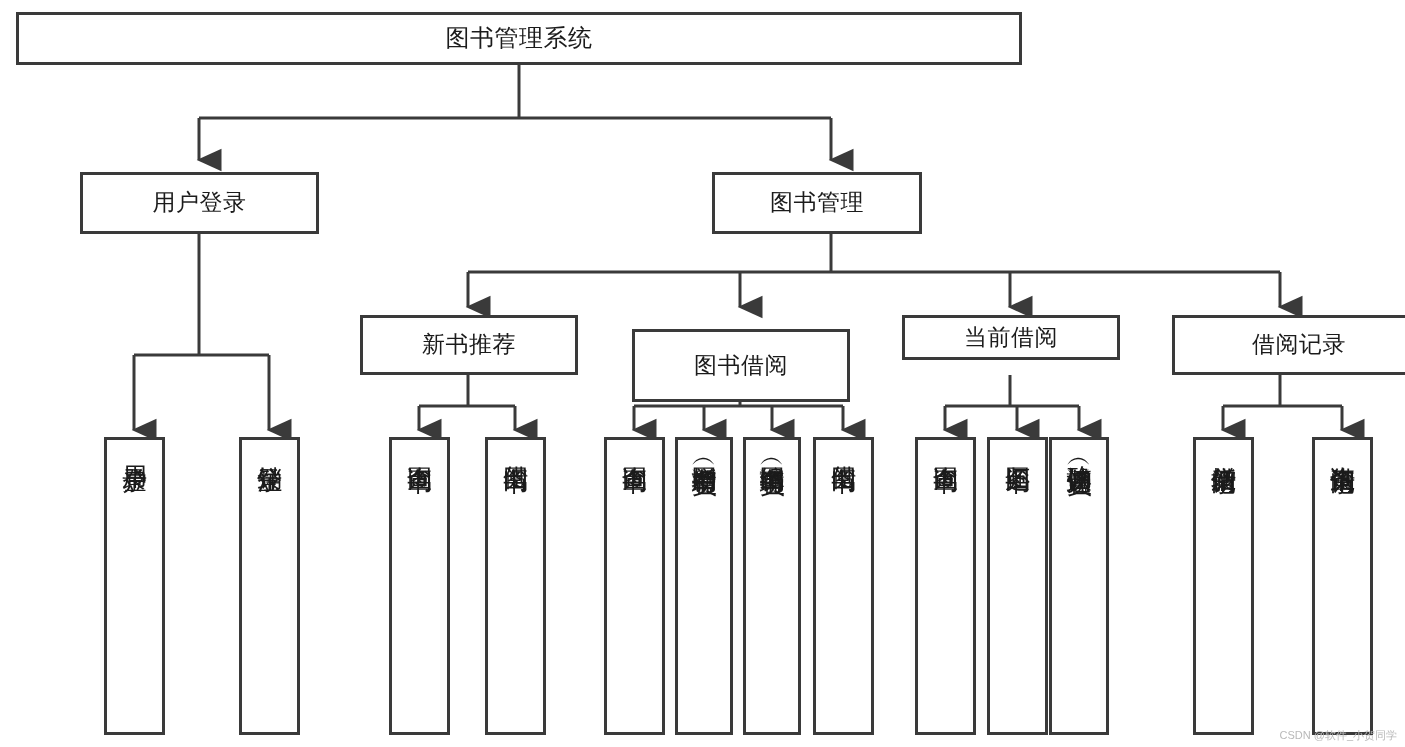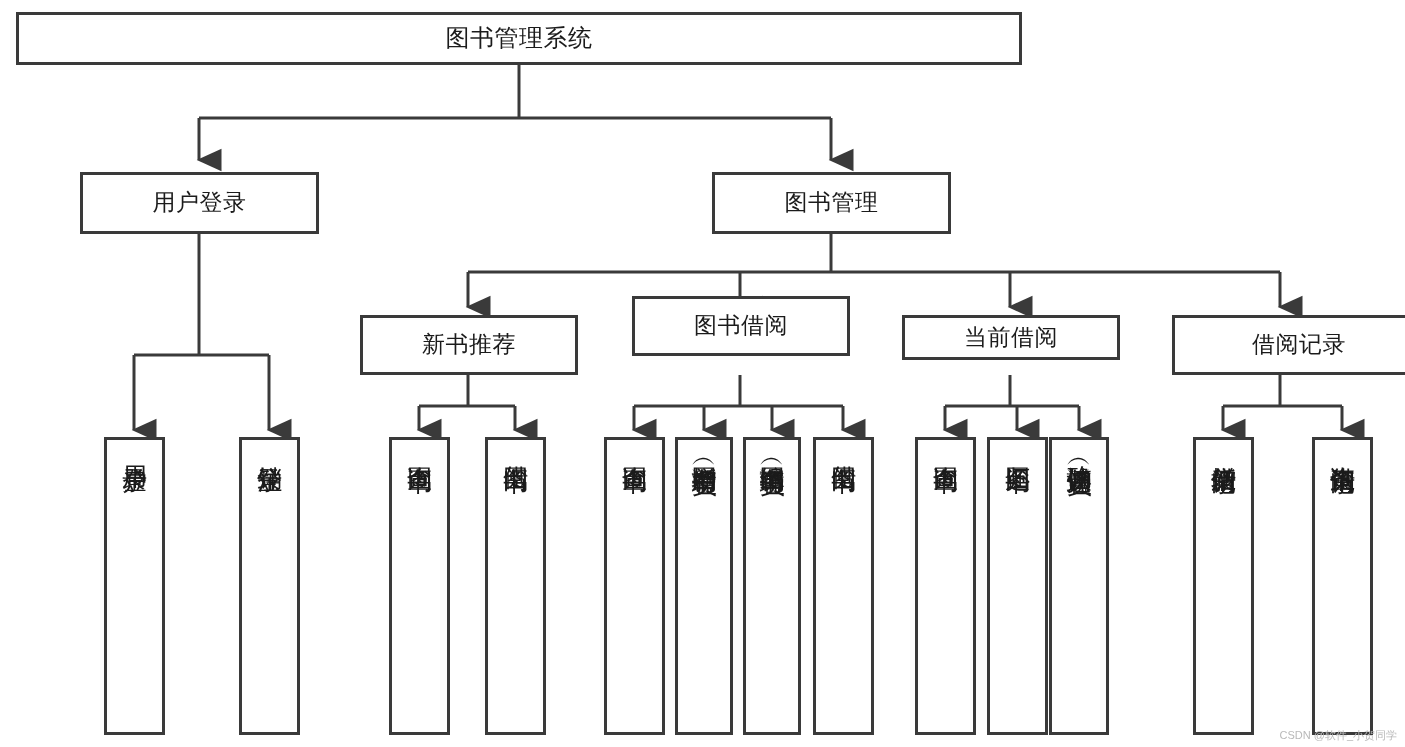--- a/index.html
+++ b/index.html
@@ -139,7 +139,7 @@
   <div class="node horiz" style="left:80px; top:172px; width:239px; height:62px;">
     <span class="label">用户登录</span>
   </div>
-  <div class="node horiz" style="left:712px; top:172px; width:239px; height:62px;">
+  <div class="node horiz" style="left:712px; top:172px; width:210px; height:62px;">
     <span class="label">图书管理</span>
   </div>
 

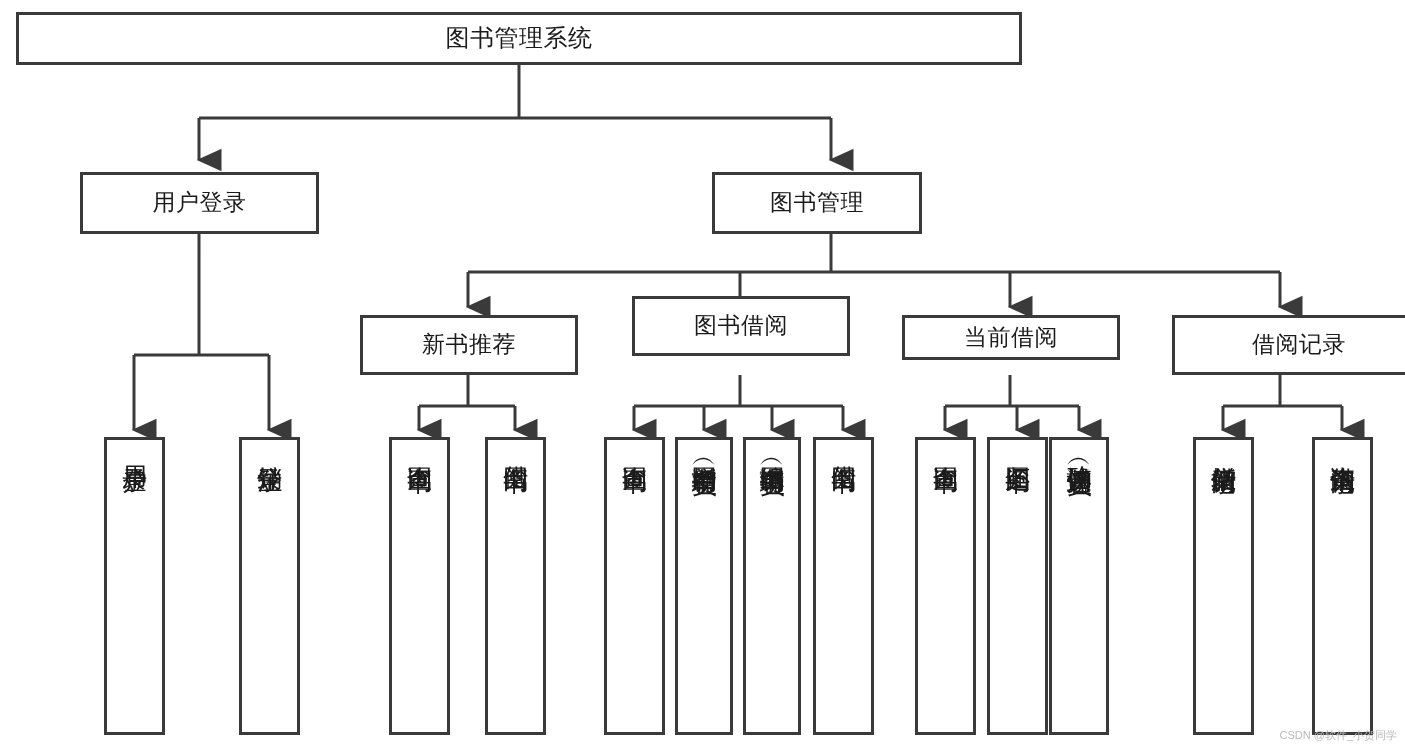--- a/index.html
+++ b/index.html
@@ -146,7 +146,7 @@
   <div class="node horiz" style="left:360px; top:315px; width:218px; height:60px;">
     <span class="label">新书推荐</span>
   </div>
-  <div class="node horiz" style="left:632px; top:296px; width:218px; height:60px;">
+  <div class="node horiz" style="left:632px; top:329px; width:218px; height:73px;">
     <span class="label">图书借阅</span>
   </div>
   <div class="node horiz" style="left:902px; top:315px; width:218px; height:45px;">

